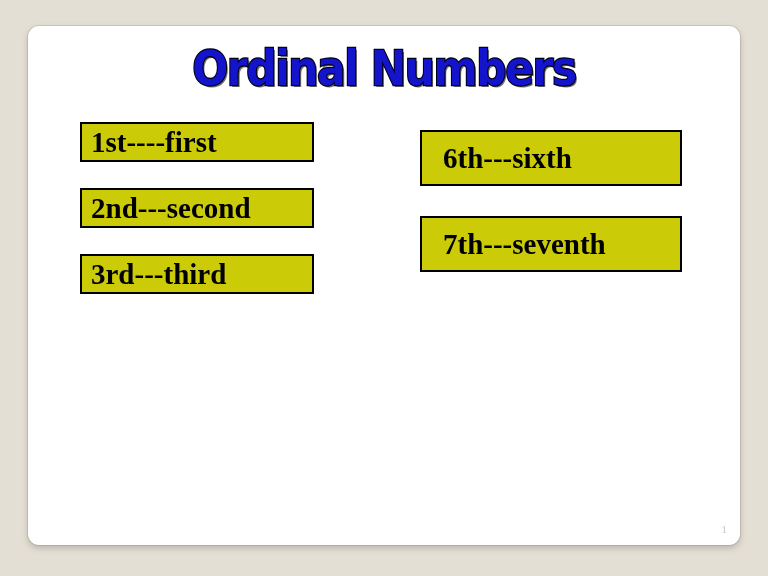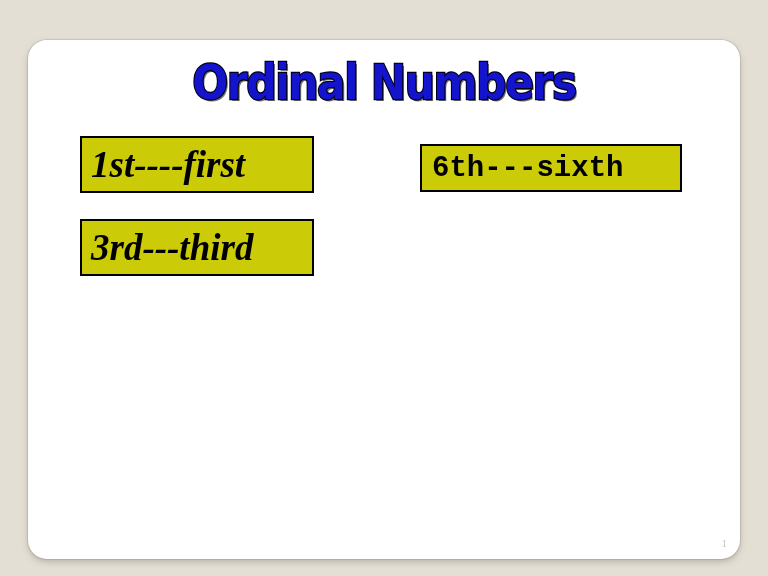--- a/index.html
+++ b/index.html
@@ -24,11 +24,11 @@
   #slide-card {
     position: absolute;
     left: 28px;
-    top: 40px;
+    top: 26px;
     width: 712px;
     height: 519px;
     background: #ffffff;
-    border-radius: 19px;
+    border-radius: 11px;
     box-shadow: 0 3px 6px rgba(120,112,100,0.40),
                 0 0 0 1px rgba(190,183,172,0.55);
   }

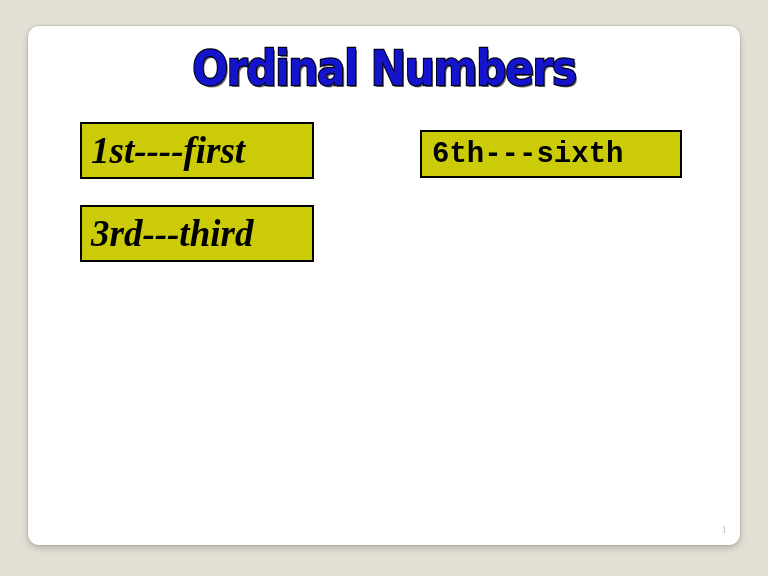--- a/index.html
+++ b/index.html
@@ -85,11 +85,10 @@
 
   #left-column .ordinal-box {
     width: 234px;
-    height: 57px;
-    font-size: 37px;
+    height: 40px;
+    font-size: 29px;
     padding-left: 9px;
     margin-bottom: 26px;
-    font-style: italic;
   }
   #right-column .ordinal-box {
     width: 262px;

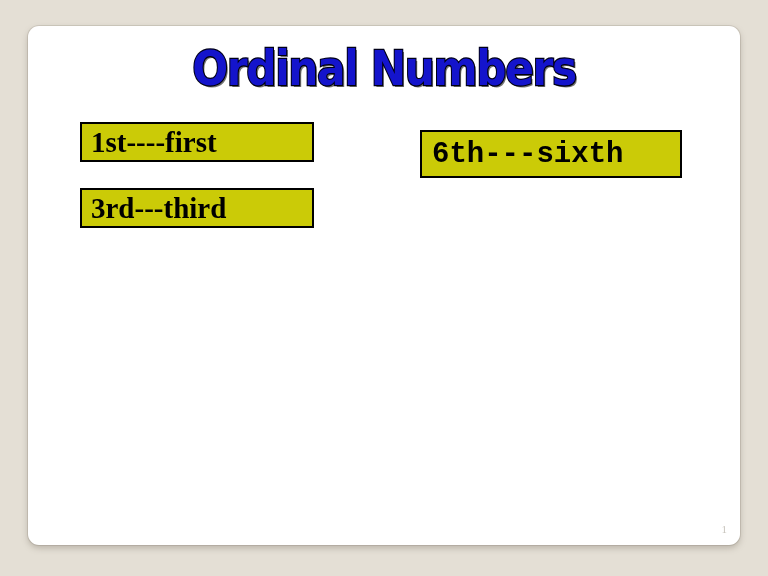--- a/index.html
+++ b/index.html
@@ -92,11 +92,10 @@
   }
   #right-column .ordinal-box {
     width: 262px;
-    height: 48px;
+    height: 56px;
     font-size: 29px;
-    padding-left: 10px;
+    padding-left: 21px;
     margin-bottom: 30px;
-    font-family: Liberation Mono, monospace;
   }
   #left-column .ordinal-box:last-child,
   #right-column .ordinal-box:last-child {

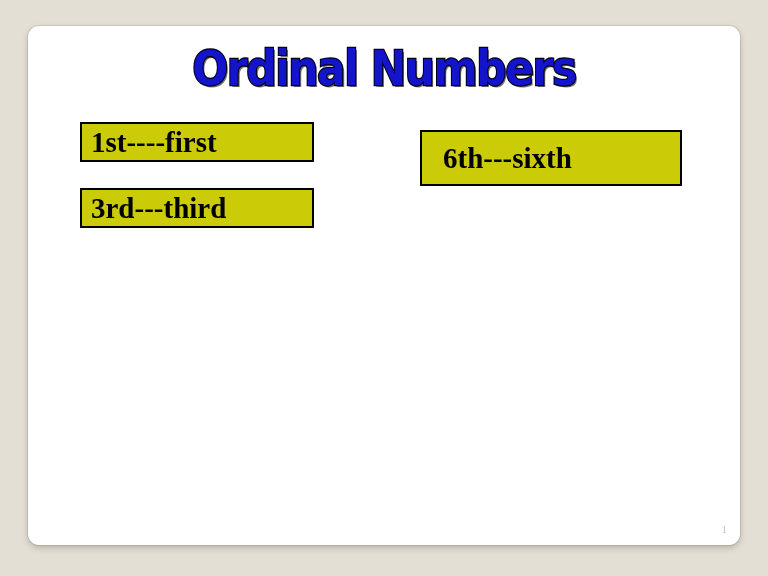--- a/index.html
+++ b/index.html
@@ -127,6 +127,9 @@
         <span>1st----first</span>
       </div>
       <div class="ordinal-box">
+        <span>2nd---second</span>
+      </div>
+      <div class="ordinal-box">
         <span>3rd---third</span>
       </div>
     </div>

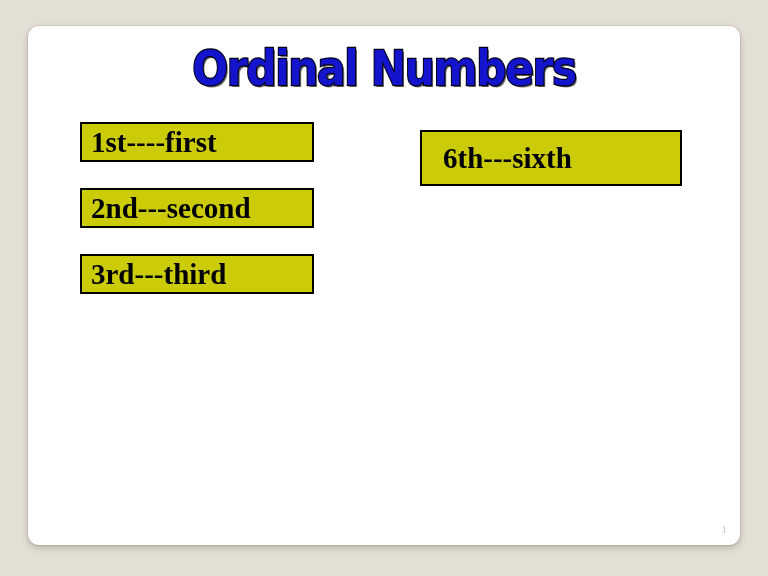--- a/index.html
+++ b/index.html
@@ -138,6 +138,9 @@
       <div class="ordinal-box">
         <span>6th---sixth</span>
       </div>
+      <div class="ordinal-box">
+        <span>7th---seventh</span>
+      </div>
     </div>
 
     <div id="page-number">1</div>

